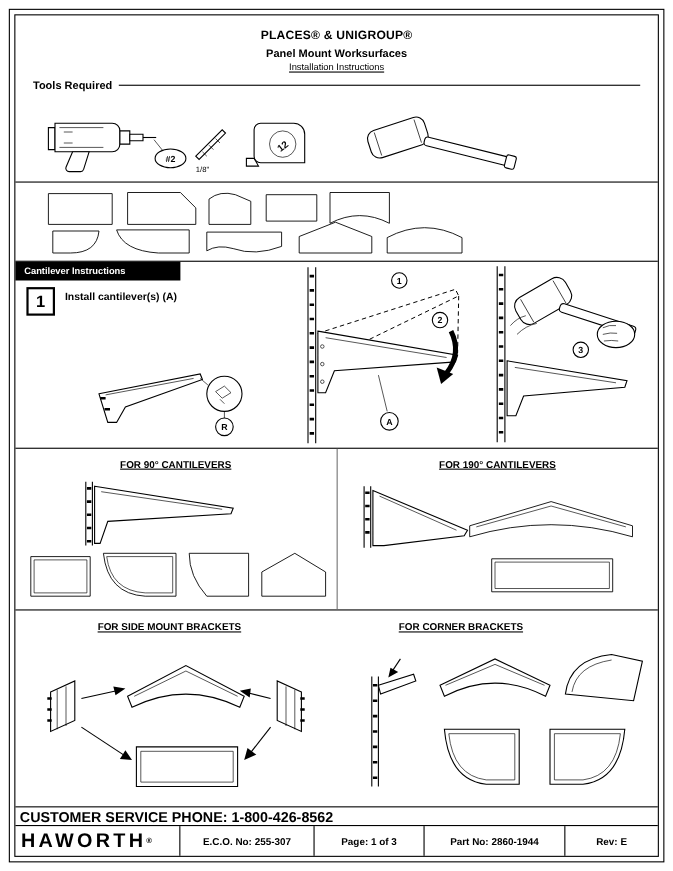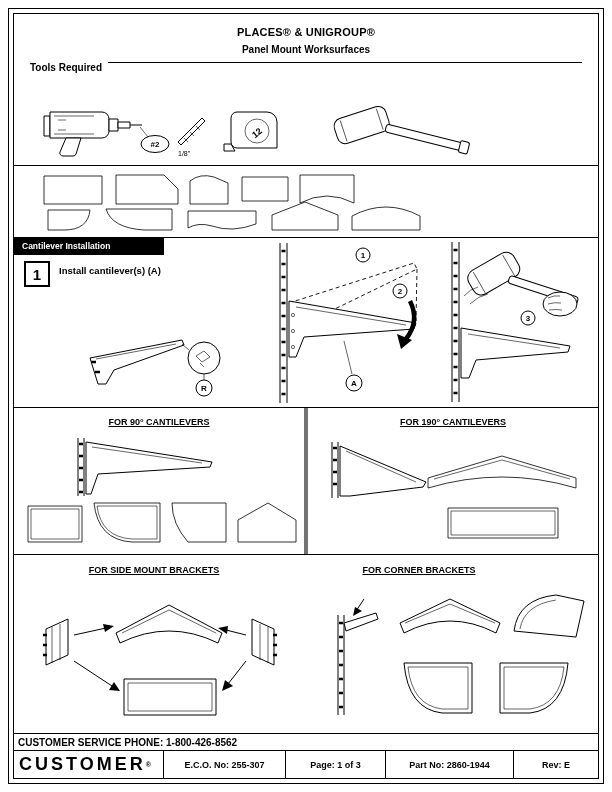--- a/index.html
+++ b/index.html
@@ -94,6 +94,7 @@
     <section class="sec sec-head">
       <div class="brand">PLACES® &amp; UNIGROUP®</div>
       <div class="doc-title">Panel Mount Worksurfaces</div>
+      <div class="doc-subtitle">Installation Instructions</div>
       <div class="tools-row">
         <span class="tools-label">Tools Required</span>
         <span class="tools-rule"></span>

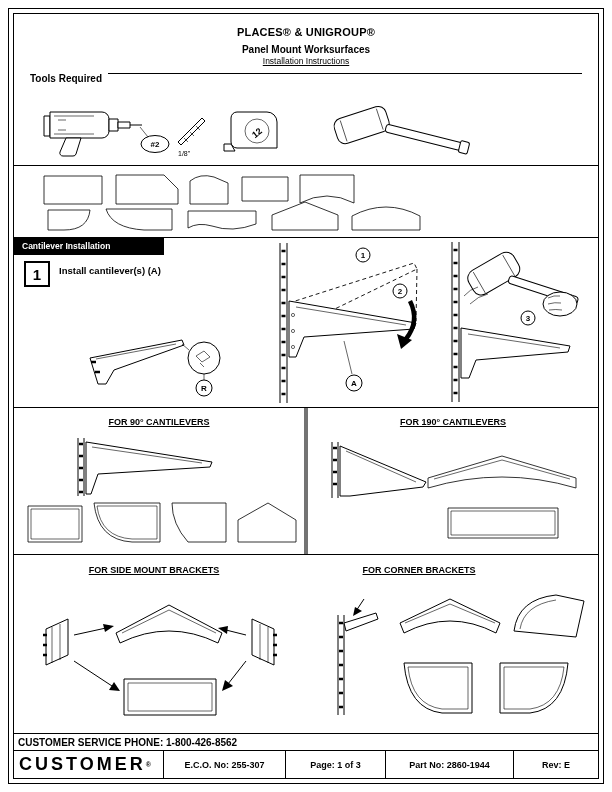--- a/index.html
+++ b/index.html
@@ -16,7 +16,7 @@
   .brand { text-align:center; font-weight:bold; font-size:11px; padding-top:12px; letter-spacing:.2px; }
   .doc-title { text-align:center; font-weight:bold; font-size:10px; margin-top:6px; }
   .doc-subtitle { text-align:center; font-size:8.5px; text-decoration:underline; margin-top:1px; }
-  .tools-row { display:flex; align-items:flex-start; margin:7px 16px 0 16px; }
+  .tools-row { display:flex; align-items:center; margin:7px 16px 0 16px; }
   .tools-label { font-weight:bold; font-size:10px; }
   .tools-rule { flex:1; border-bottom:1px solid #000; margin-left:6px; margin-bottom:2px; height:1px; }
   .tools-art { position:absolute; left:18px; top:86px; width:548px; height:62px; }

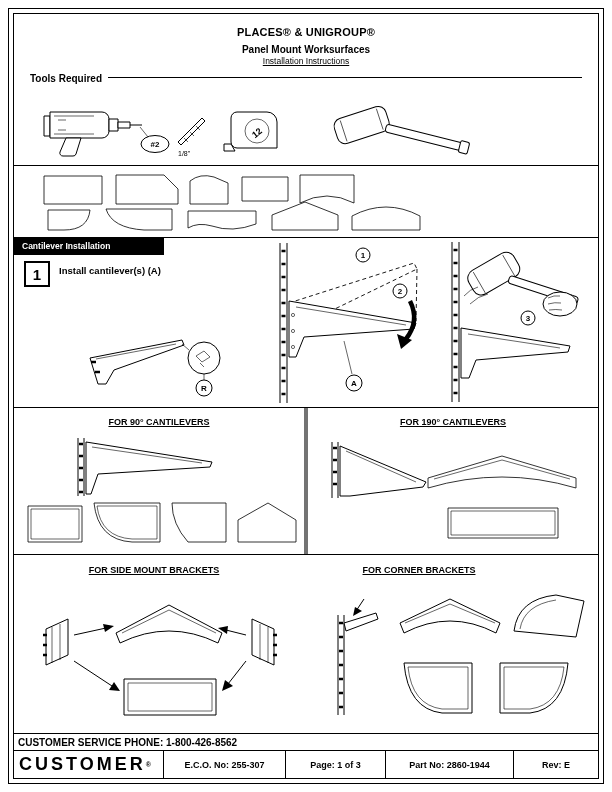--- a/index.html
+++ b/index.html
@@ -157,7 +157,7 @@
 
     <section class="sec sec-cant">
       <div class="banner">
-        <span>Cantilever Installation</span>
+        <span>Cantilever Instructions</span>
       </div>
       <div class="step-box">
         <span>1</span>

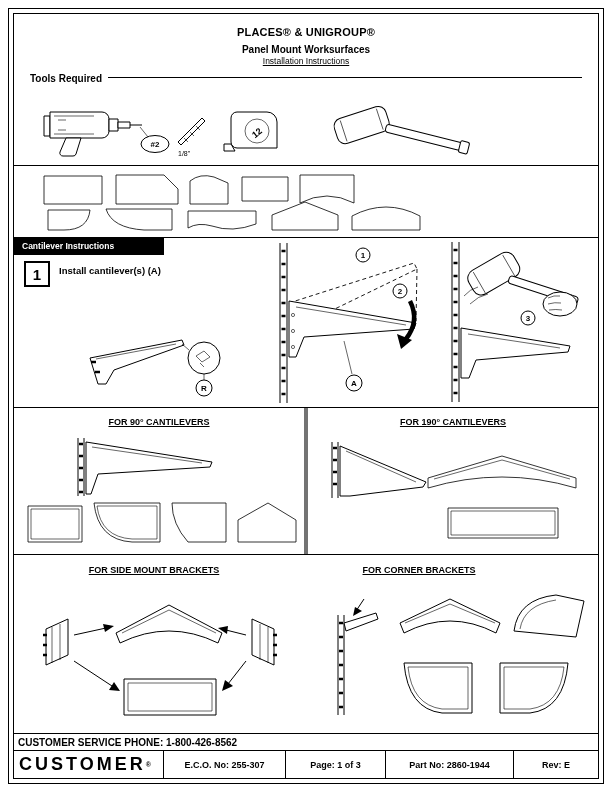--- a/index.html
+++ b/index.html
@@ -42,7 +42,7 @@
   
   .sec-types { height:147px; display:flex; }
   .tcol { position:relative; flex:1; }
-  .tcol-left { border-right:4px solid #737373; }
+  .tcol-left { border-right:1px solid #737373; }
   .col-heading { text-align:center; font-weight:bold; font-size:9px; margin-top:9px; }
   .col-heading span { text-decoration:underline; }
   .art-90-bracket { position:absolute; left:58px; top:28px; }

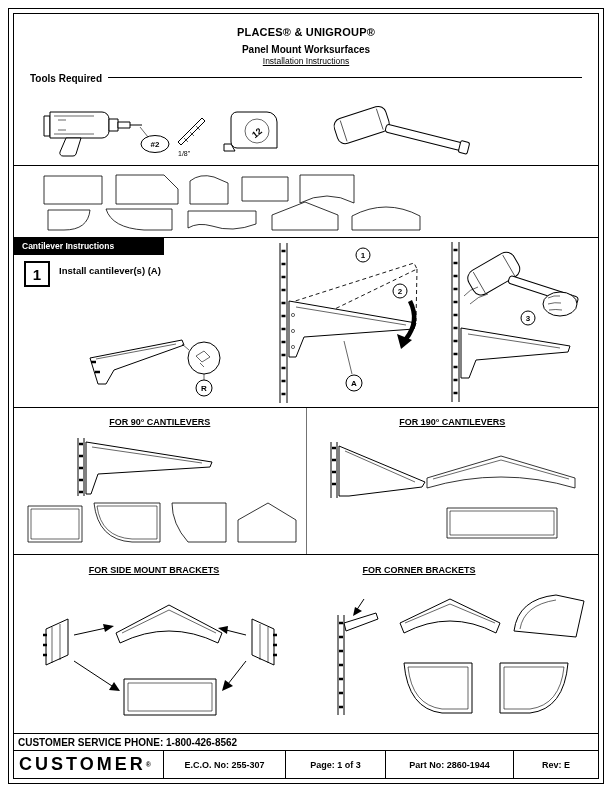--- a/index.html
+++ b/index.html
@@ -61,7 +61,7 @@
 
   
   .sec-service { height:17px; display:flex; align-items:center; padding-left:4px;
-    font-weight:bold; font-size:10px; }
+    font-weight:bold; font-size:13px; }
   .sec-infobar { height:27px; border-bottom:none; display:flex; align-items:stretch; }
   .cell { border-right:1.5px solid #000; display:flex; align-items:center; justify-content:center;
     font-weight:bold; font-size:9px; }

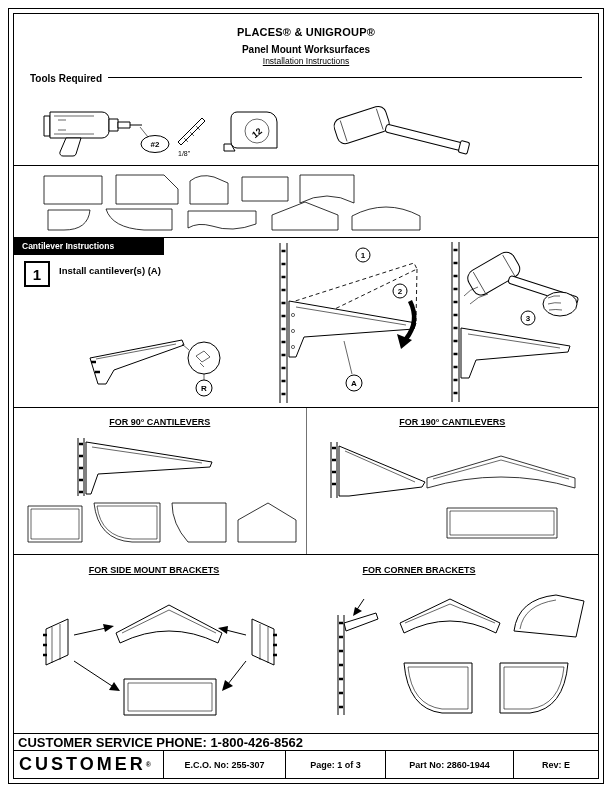--- a/index.html
+++ b/index.html
@@ -331,7 +331,7 @@
 
     <section class="sec sec-infobar">
       <div class="cell logo-cell">
-        <span class="logo-text">CUSTOMER</span>
+        <span class="logo-text">HAWORTH</span>
         <span class="logo-reg">®</span>
       </div>
       <div class="cell cell-eco">E.C.O. No: 255-307</div>

